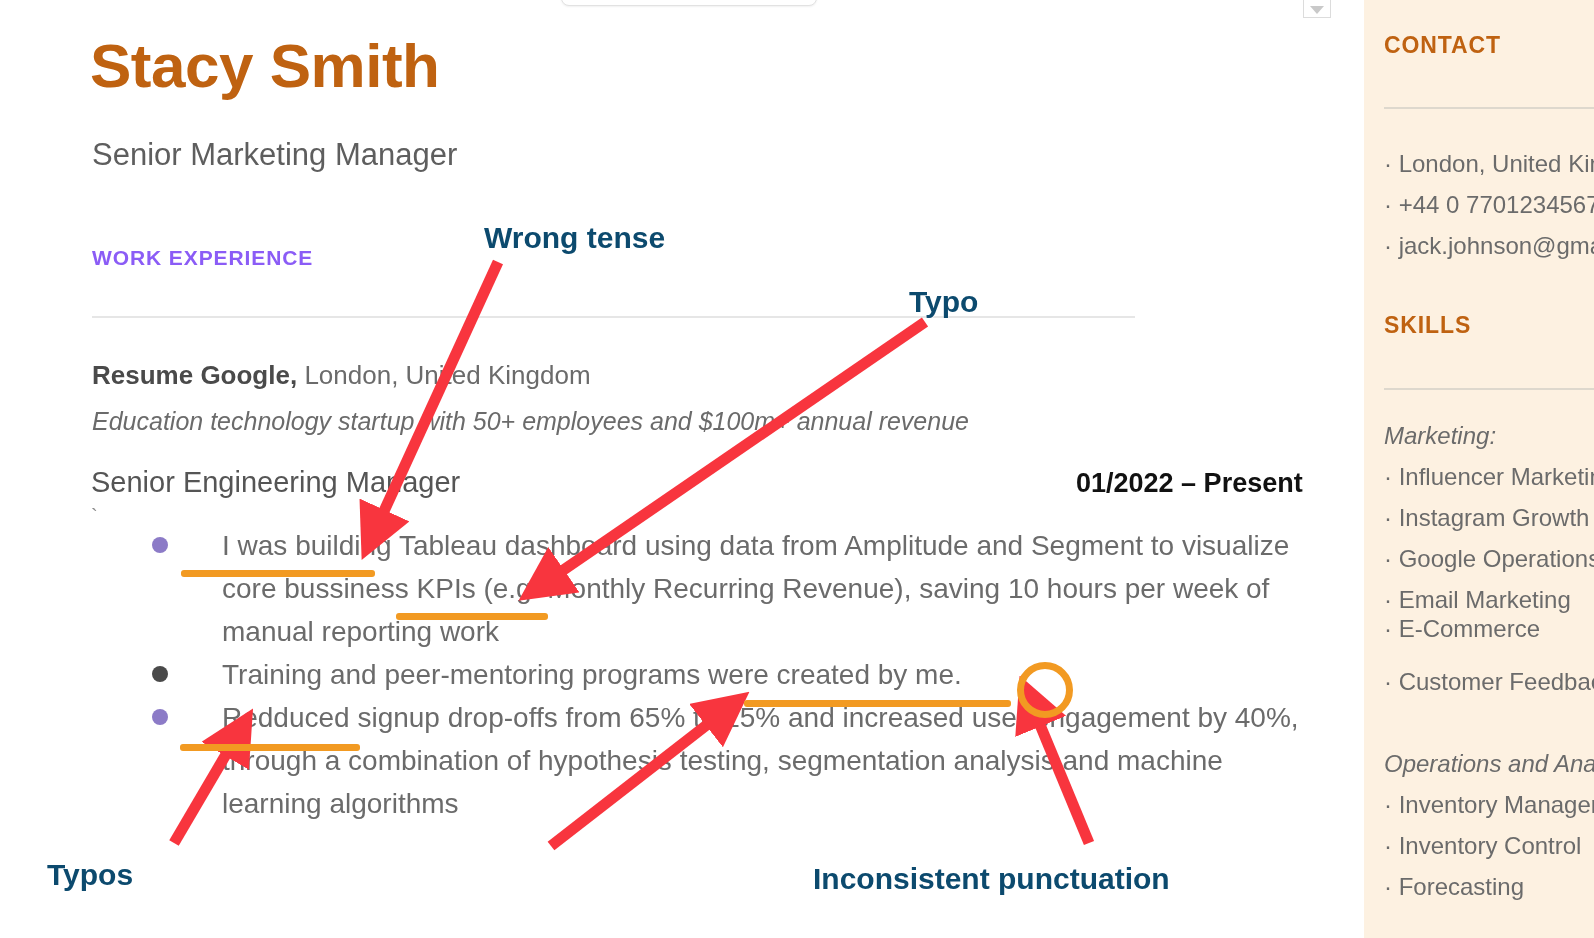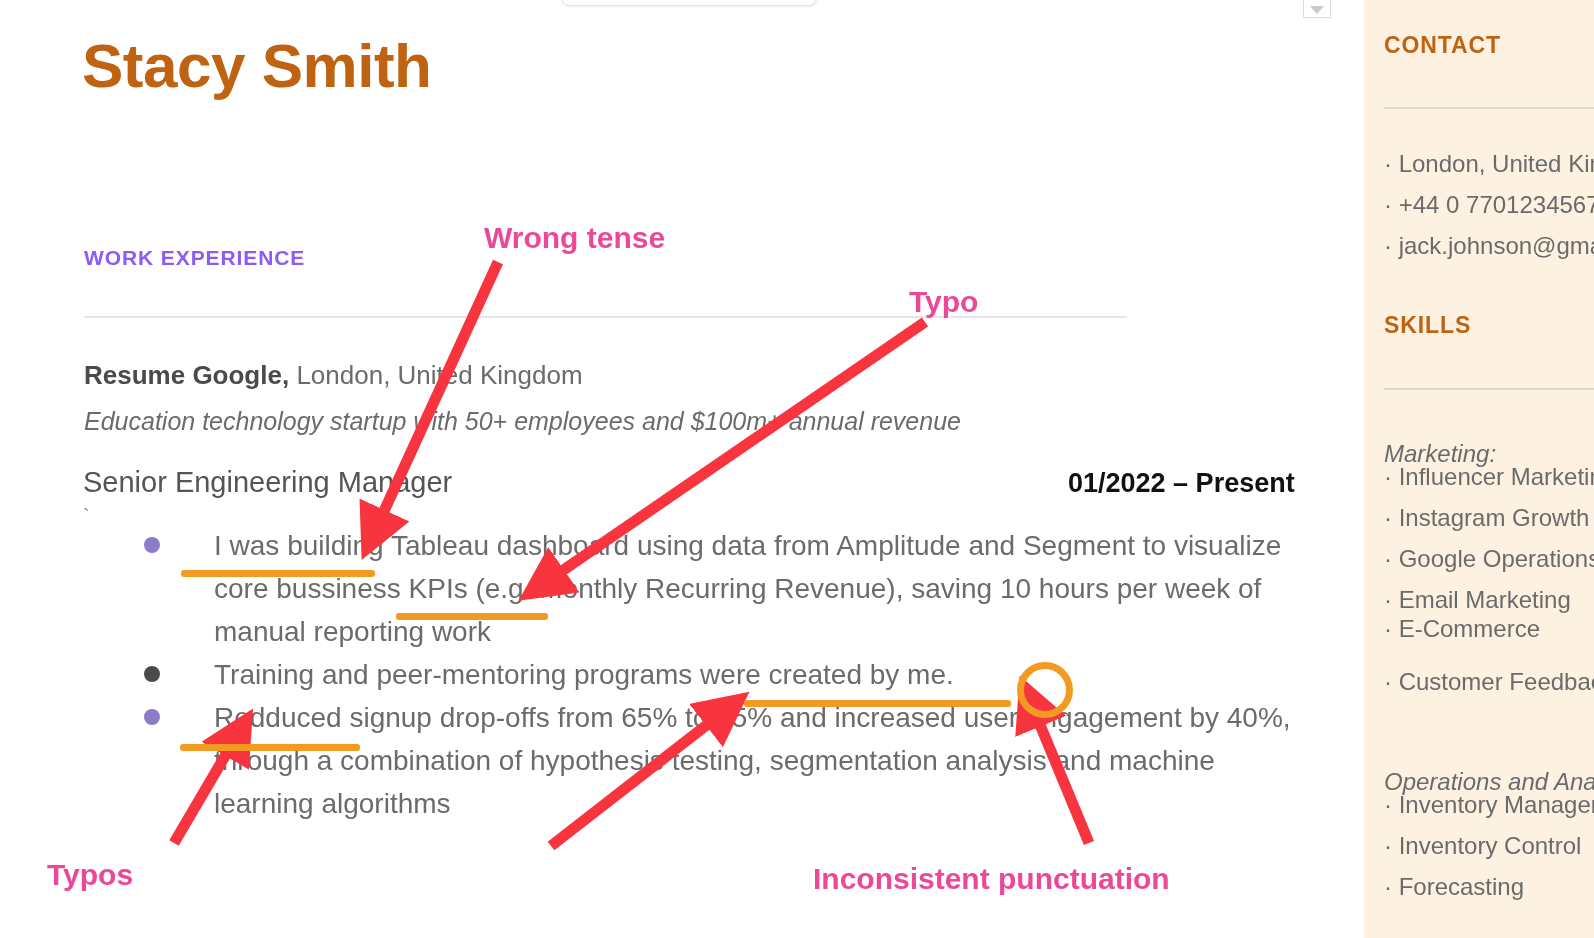--- a/index.html
+++ b/index.html
@@ -46,7 +46,7 @@
   
   .resume {
     position: absolute;
-    left: 4px; top: 0;
+    left: 12px; top: 0;
     width: 1364px; height: 938px;
     background: #ffffff;
     padding-left: 15px;

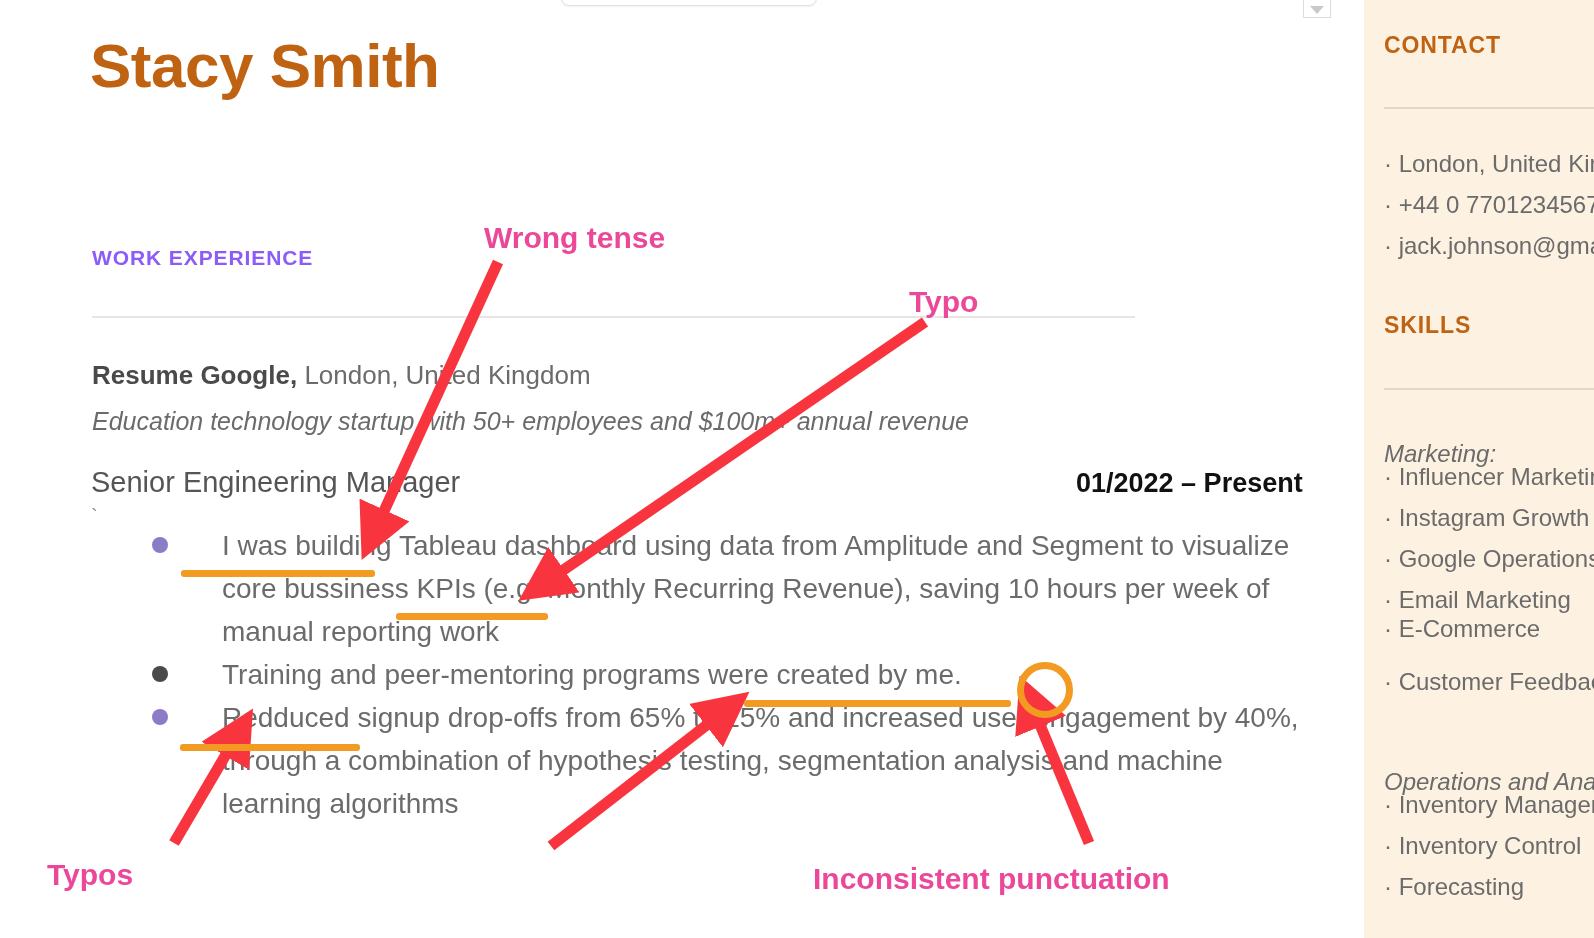--- a/index.html
+++ b/index.html
@@ -227,6 +227,7 @@
   <div class="resume">
 
     <div class="name">Stacy Smith</div>
+    <div class="subtitle">Senior Marketing Manager</div>
 
     <div class="section-head">WORK EXPERIENCE</div>
     <div class="section-rule"></div>

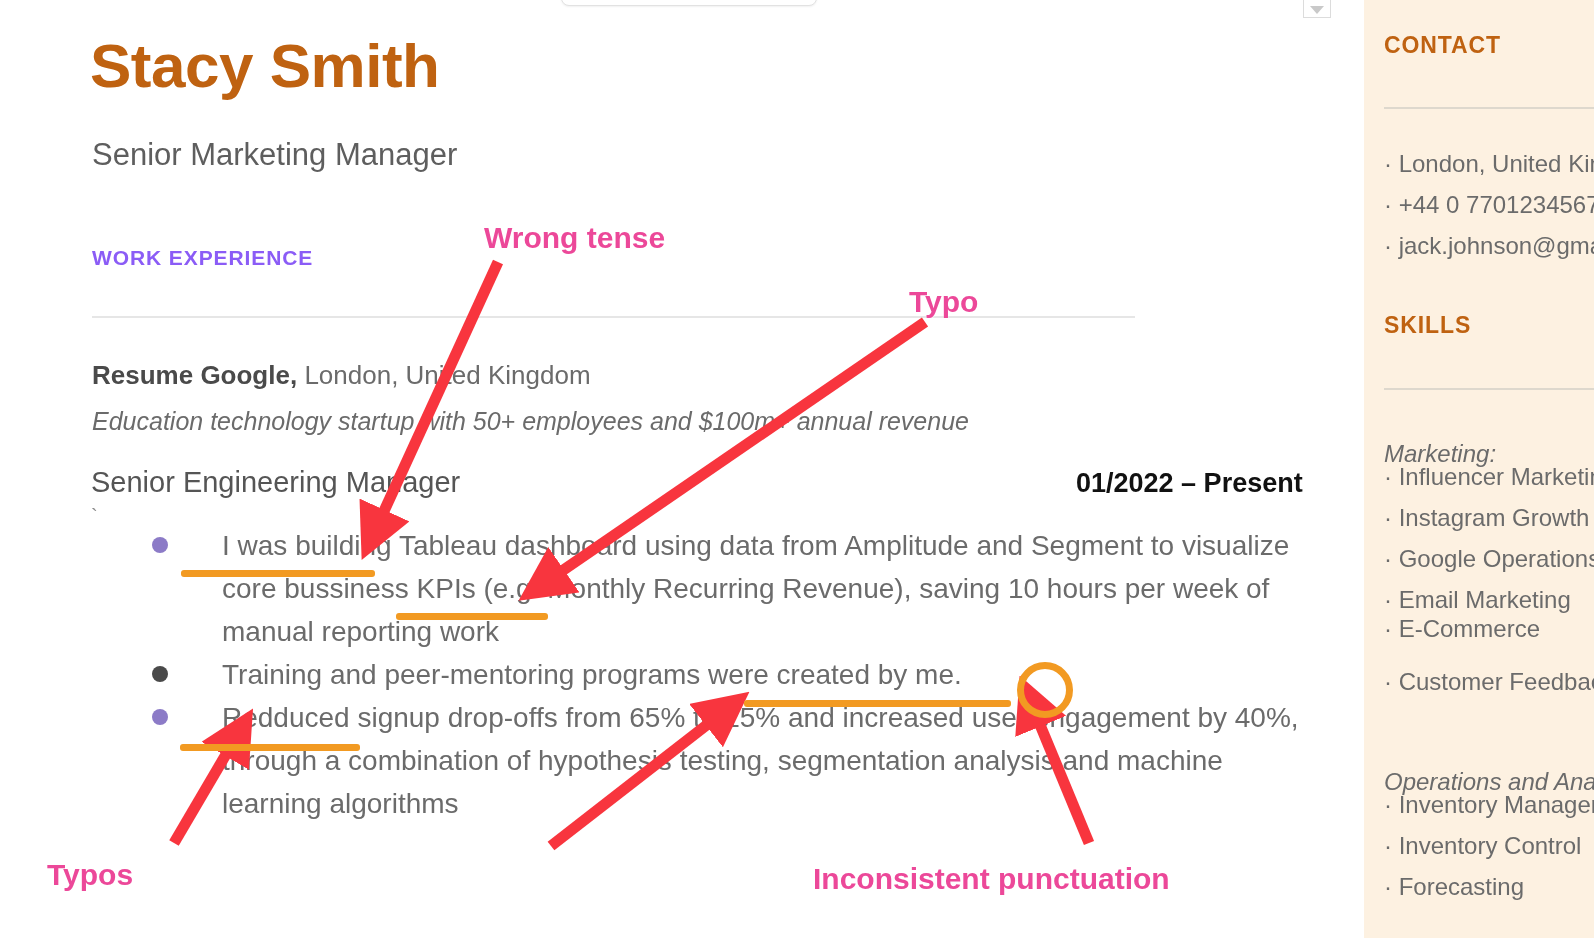--- a/index.html
+++ b/index.html
@@ -202,7 +202,7 @@
     position: absolute;
     font-size: 30px;
     font-weight: 700;
-    color: #ec4899;
+    color: #0c4a6e;
     white-space: nowrap;
     text-shadow: 0 1px 2px rgba(255,255,255,0.9);
   }

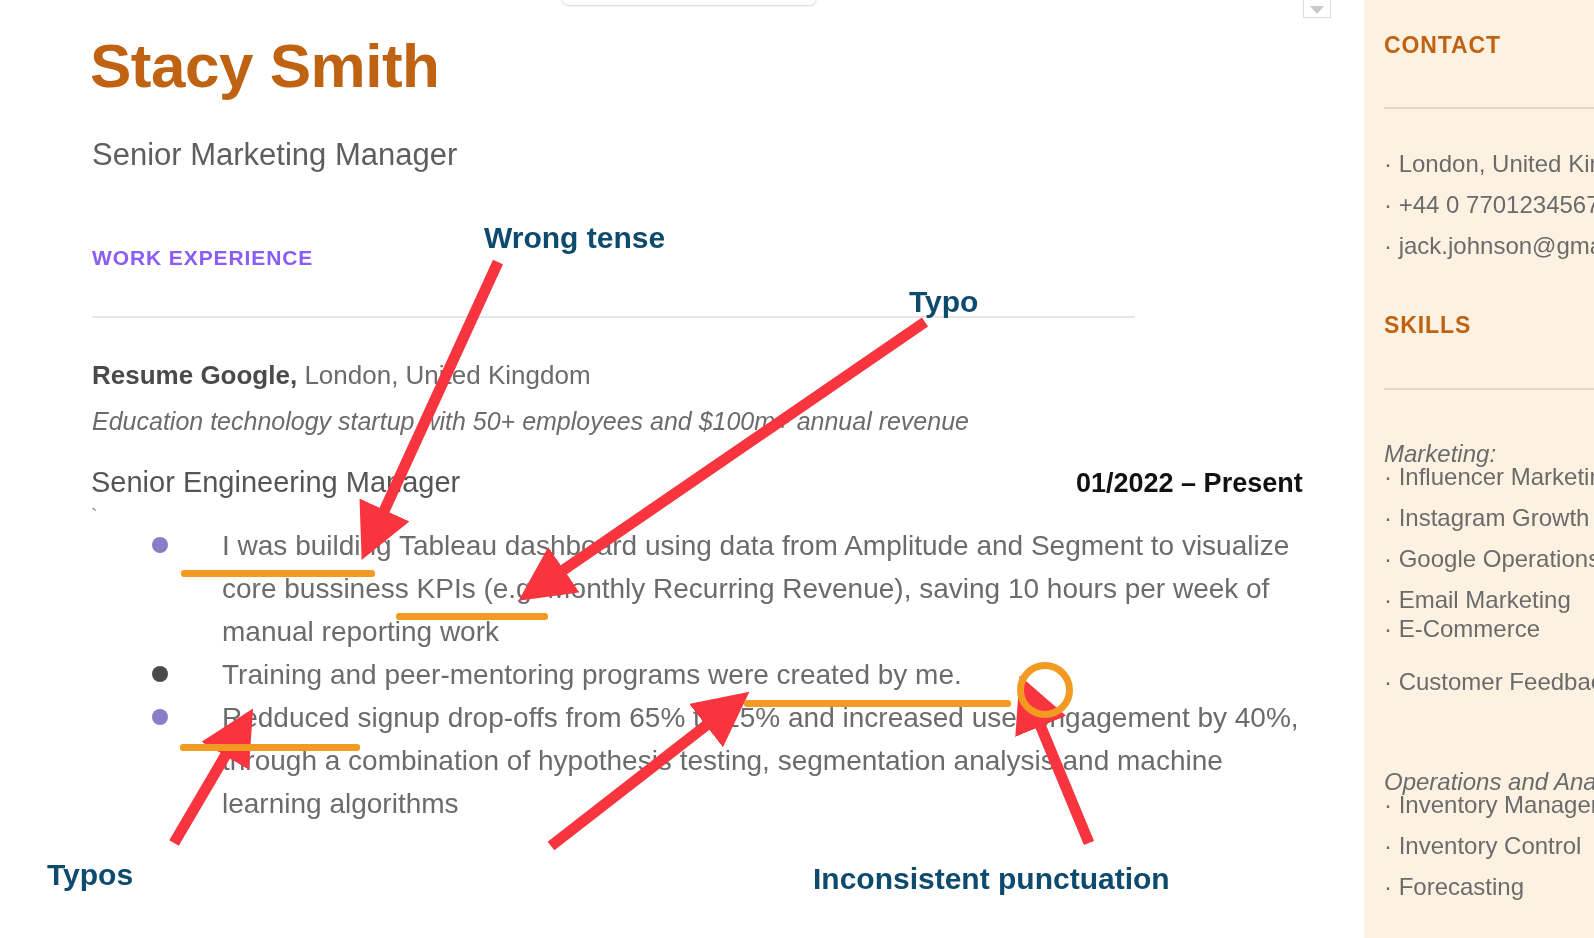--- a/index.html
+++ b/index.html
@@ -189,7 +189,6 @@
     font-style: italic;
     color: #6b6b6b;
     white-space: nowrap;
-    margin-top: 18px;
   }
 
   

